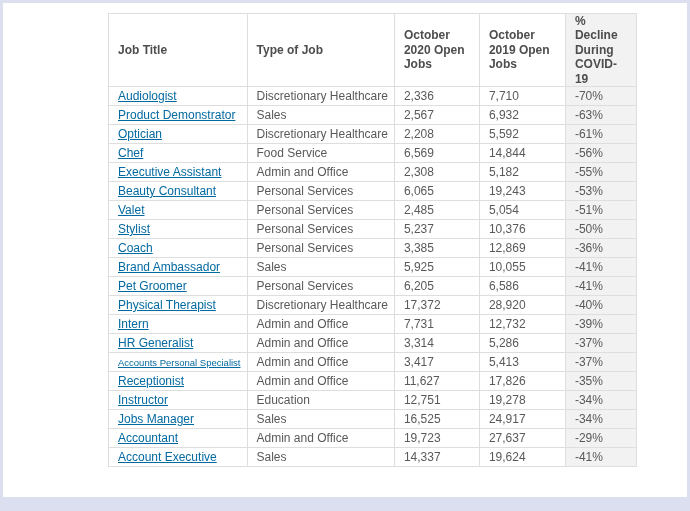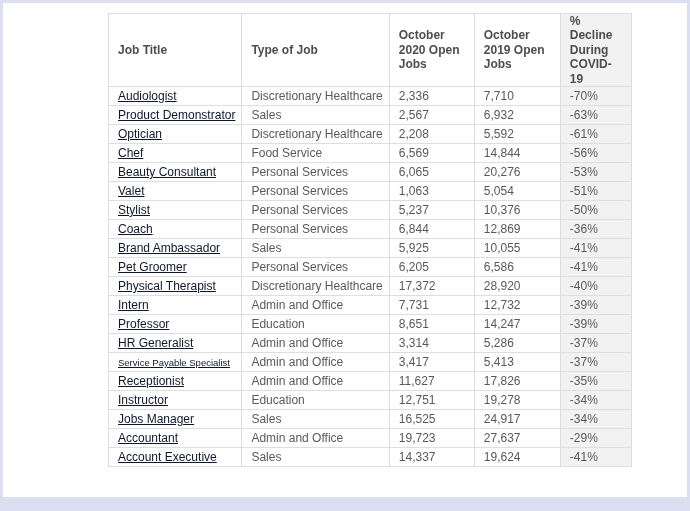--- a/index.html
+++ b/index.html
@@ -60,7 +60,7 @@
   .c3 { width: 86px; }
   .c4 { width: 71px; background: #f2f2f2; }
   a.job-link {
-    color: #0f172a;
+    color: #0369a1;
     cursor: pointer;
   }
   a.job-link.small {

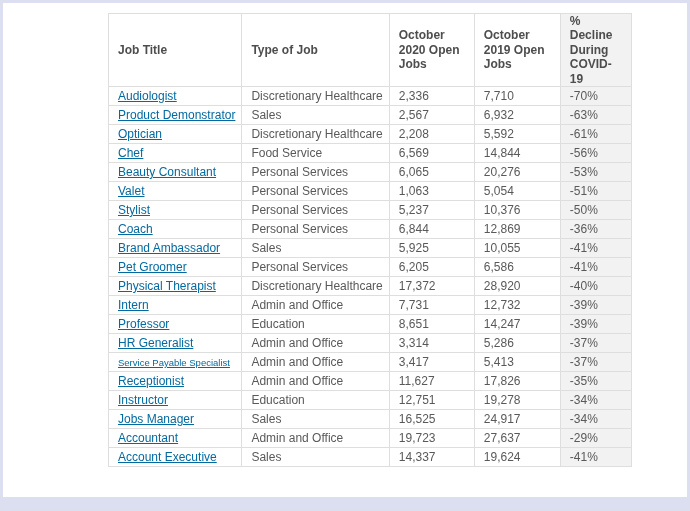--- a/index.html
+++ b/index.html
@@ -112,6 +112,13 @@
             <td class="c4">-56%</td>
           </tr>
           <tr>
+            <td class="c0"><a class="job-link" href="#">Executive Assistant</a></td>
+            <td class="c1">Admin and Office</td>
+            <td class="c2">2,308</td>
+            <td class="c3">5,182</td>
+            <td class="c4">-55%</td>
+          </tr>
+          <tr>
             <td class="c0"><a class="job-link" href="#">Beauty Consultant</a></td>
             <td class="c1">Personal Services</td>
             <td class="c2">6,065</td>

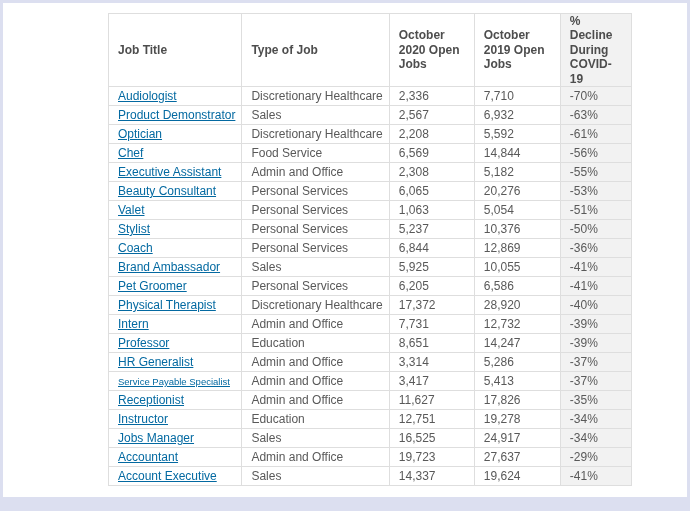--- a/index.html
+++ b/index.html
@@ -122,7 +122,7 @@
             <td class="c0"><a class="job-link" href="#">Beauty Consultant</a></td>
             <td class="c1">Personal Services</td>
             <td class="c2">6,065</td>
-            <td class="c3">20,276</td>
+            <td class="c3">19,243</td>
             <td class="c4">-53%</td>
           </tr>
           <tr>

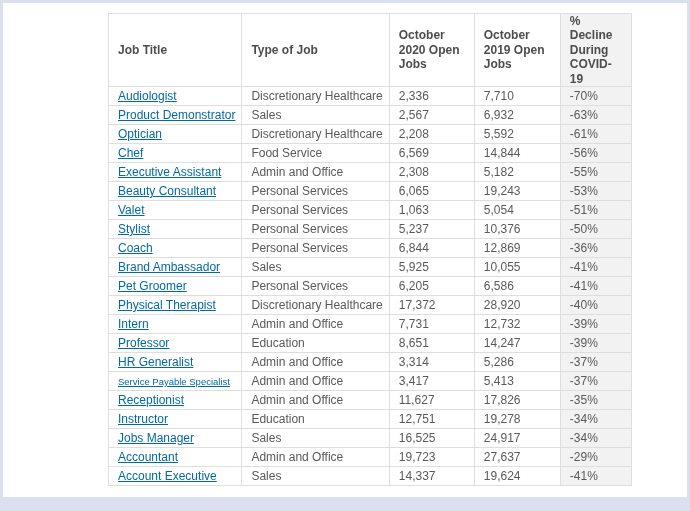--- a/index.html
+++ b/index.html
@@ -128,7 +128,7 @@
           <tr>
             <td class="c0"><a class="job-link" href="#">Valet</a></td>
             <td class="c1">Personal Services</td>
-            <td class="c2">1,063</td>
+            <td class="c2">2,485</td>
             <td class="c3">5,054</td>
             <td class="c4">-51%</td>
           </tr>

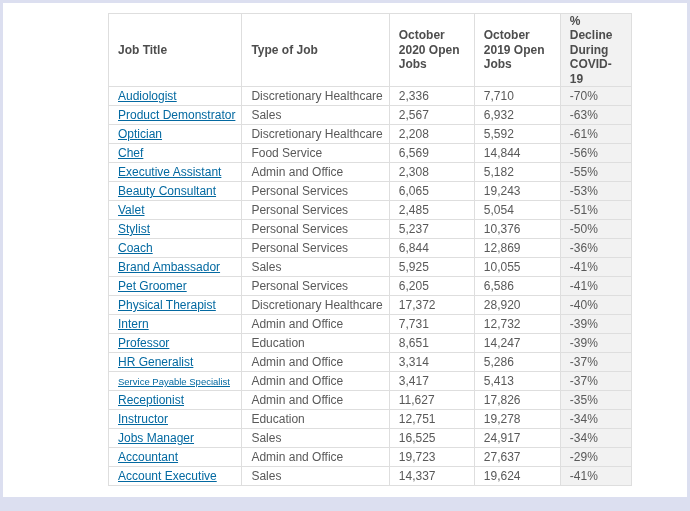--- a/index.html
+++ b/index.html
@@ -142,7 +142,7 @@
           <tr>
             <td class="c0"><a class="job-link" href="#">Coach</a></td>
             <td class="c1">Personal Services</td>
-            <td class="c2">6,844</td>
+            <td class="c2">3,385</td>
             <td class="c3">12,869</td>
             <td class="c4">-36%</td>
           </tr>

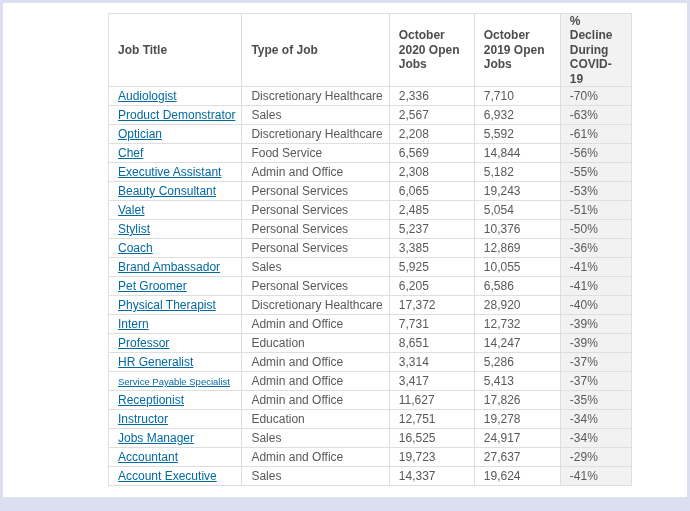--- a/index.html
+++ b/index.html
@@ -175,13 +175,6 @@
             <td class="c4">-39%</td>
           </tr>
           <tr>
-            <td class="c0"><a class="job-link" href="#">Professor</a></td>
-            <td class="c1">Education</td>
-            <td class="c2">8,651</td>
-            <td class="c3">14,247</td>
-            <td class="c4">-39%</td>
-          </tr>
-          <tr>
             <td class="c0"><a class="job-link" href="#">HR Generalist</a></td>
             <td class="c1">Admin and Office</td>
             <td class="c2">3,314</td>

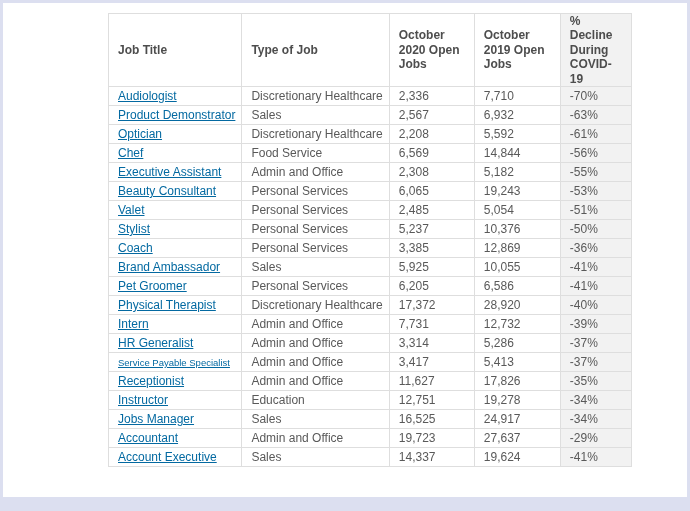--- a/index.html
+++ b/index.html
@@ -182,7 +182,7 @@
             <td class="c4">-37%</td>
           </tr>
           <tr>
-            <td class="c0"><a class="job-link small" href="#">Service Payable Specialist</a></td>
+            <td class="c0"><a class="job-link small" href="#">Accounts Personal Specialist</a></td>
             <td class="c1">Admin and Office</td>
             <td class="c2">3,417</td>
             <td class="c3">5,413</td>

